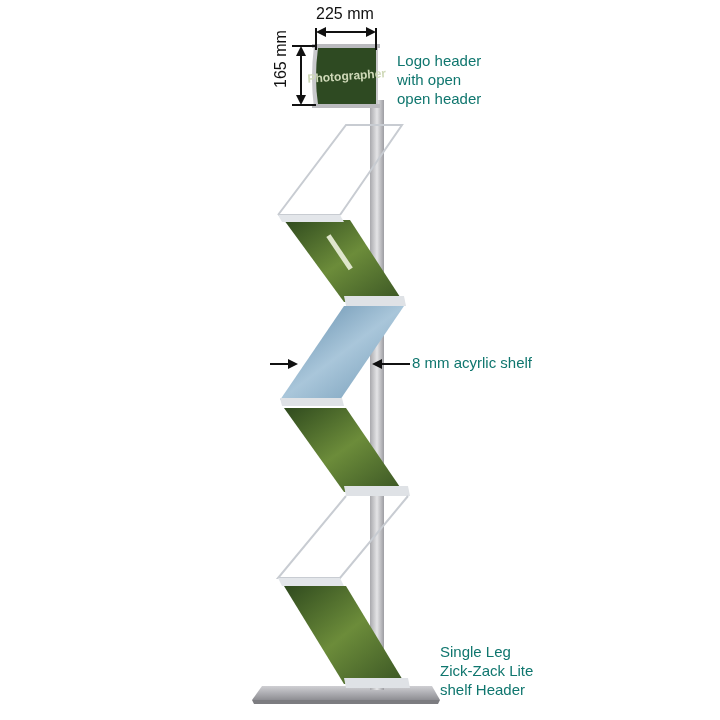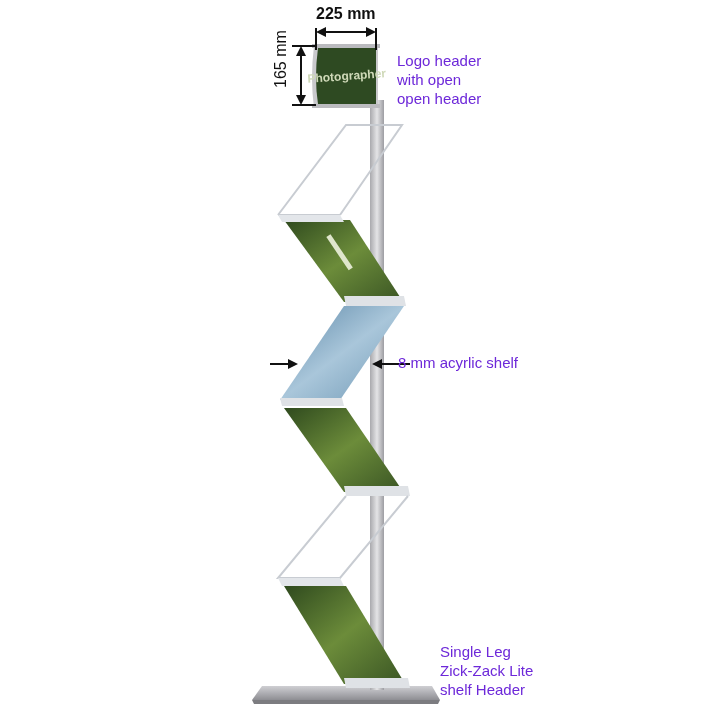--- a/index.html
+++ b/index.html
@@ -104,7 +104,7 @@
   </g>
 </svg>
 
-<div class="dim" style="left:316px;top:5px;font-weight:bold;">225 mm</div>
+<div class="dim" style="left:316px;top:5px;">225 mm</div>
 <div class="dim" style="left:272px;top:88px;transform:rotate(-90deg);transform-origin:left top;">165 mm</div>
 
 <div class="label" style="left:397px;top:51px;">

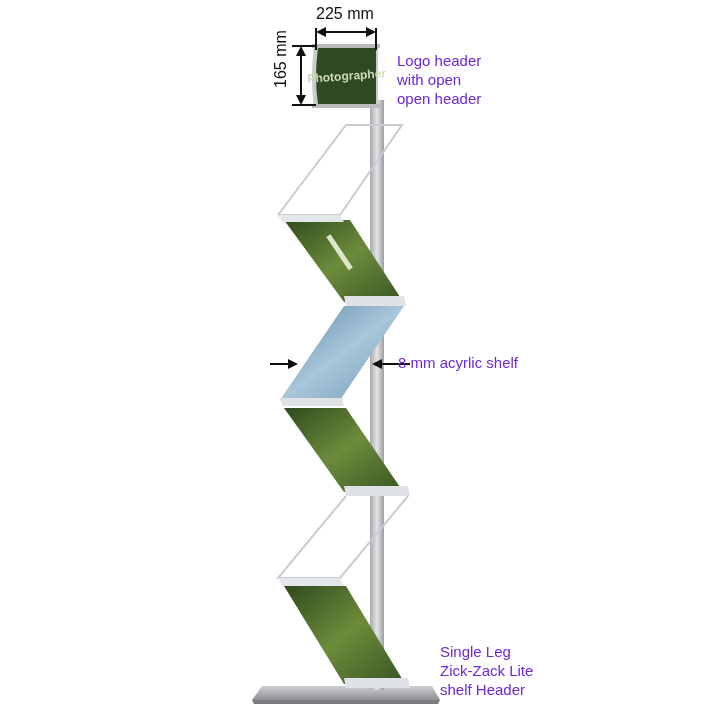--- a/index.html
+++ b/index.html
@@ -4,7 +4,7 @@
 <style>
   html,body{margin:0;padding:0;background:#ffffff;}
   body{width:720px;height:720px;position:relative;overflow:hidden;font-family:"Liberation Sans","DejaVu Sans",sans-serif;color:#1a1a1a;}
-  .label{position:absolute;font-size:15px;line-height:19px;color:#6d28d9;}
+  .label{position:absolute;font-size:15px;line-height:19px;color:#0f766e;}
   .dim{position:absolute;font-size:16px;color:#111;}
   svg{position:absolute;left:0;top:0;}
 </style>

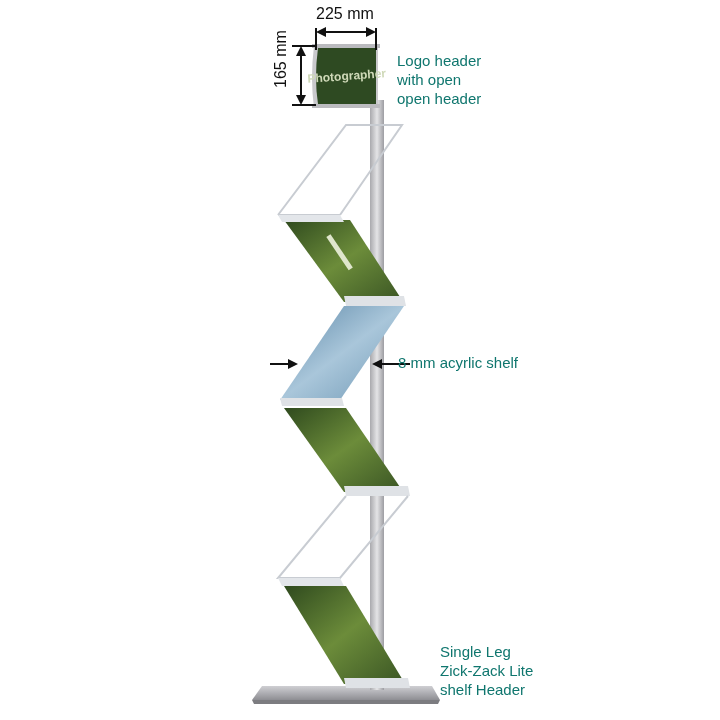--- a/index.html
+++ b/index.html
@@ -113,7 +113,7 @@
   <div>open header</div>
 </div>
 
-<div class="label" style="left:398px;top:353px;">
+<div class="label" style="left:412px;top:353px;">
   <div>8 mm acyrlic shelf</div>
 </div>
 

